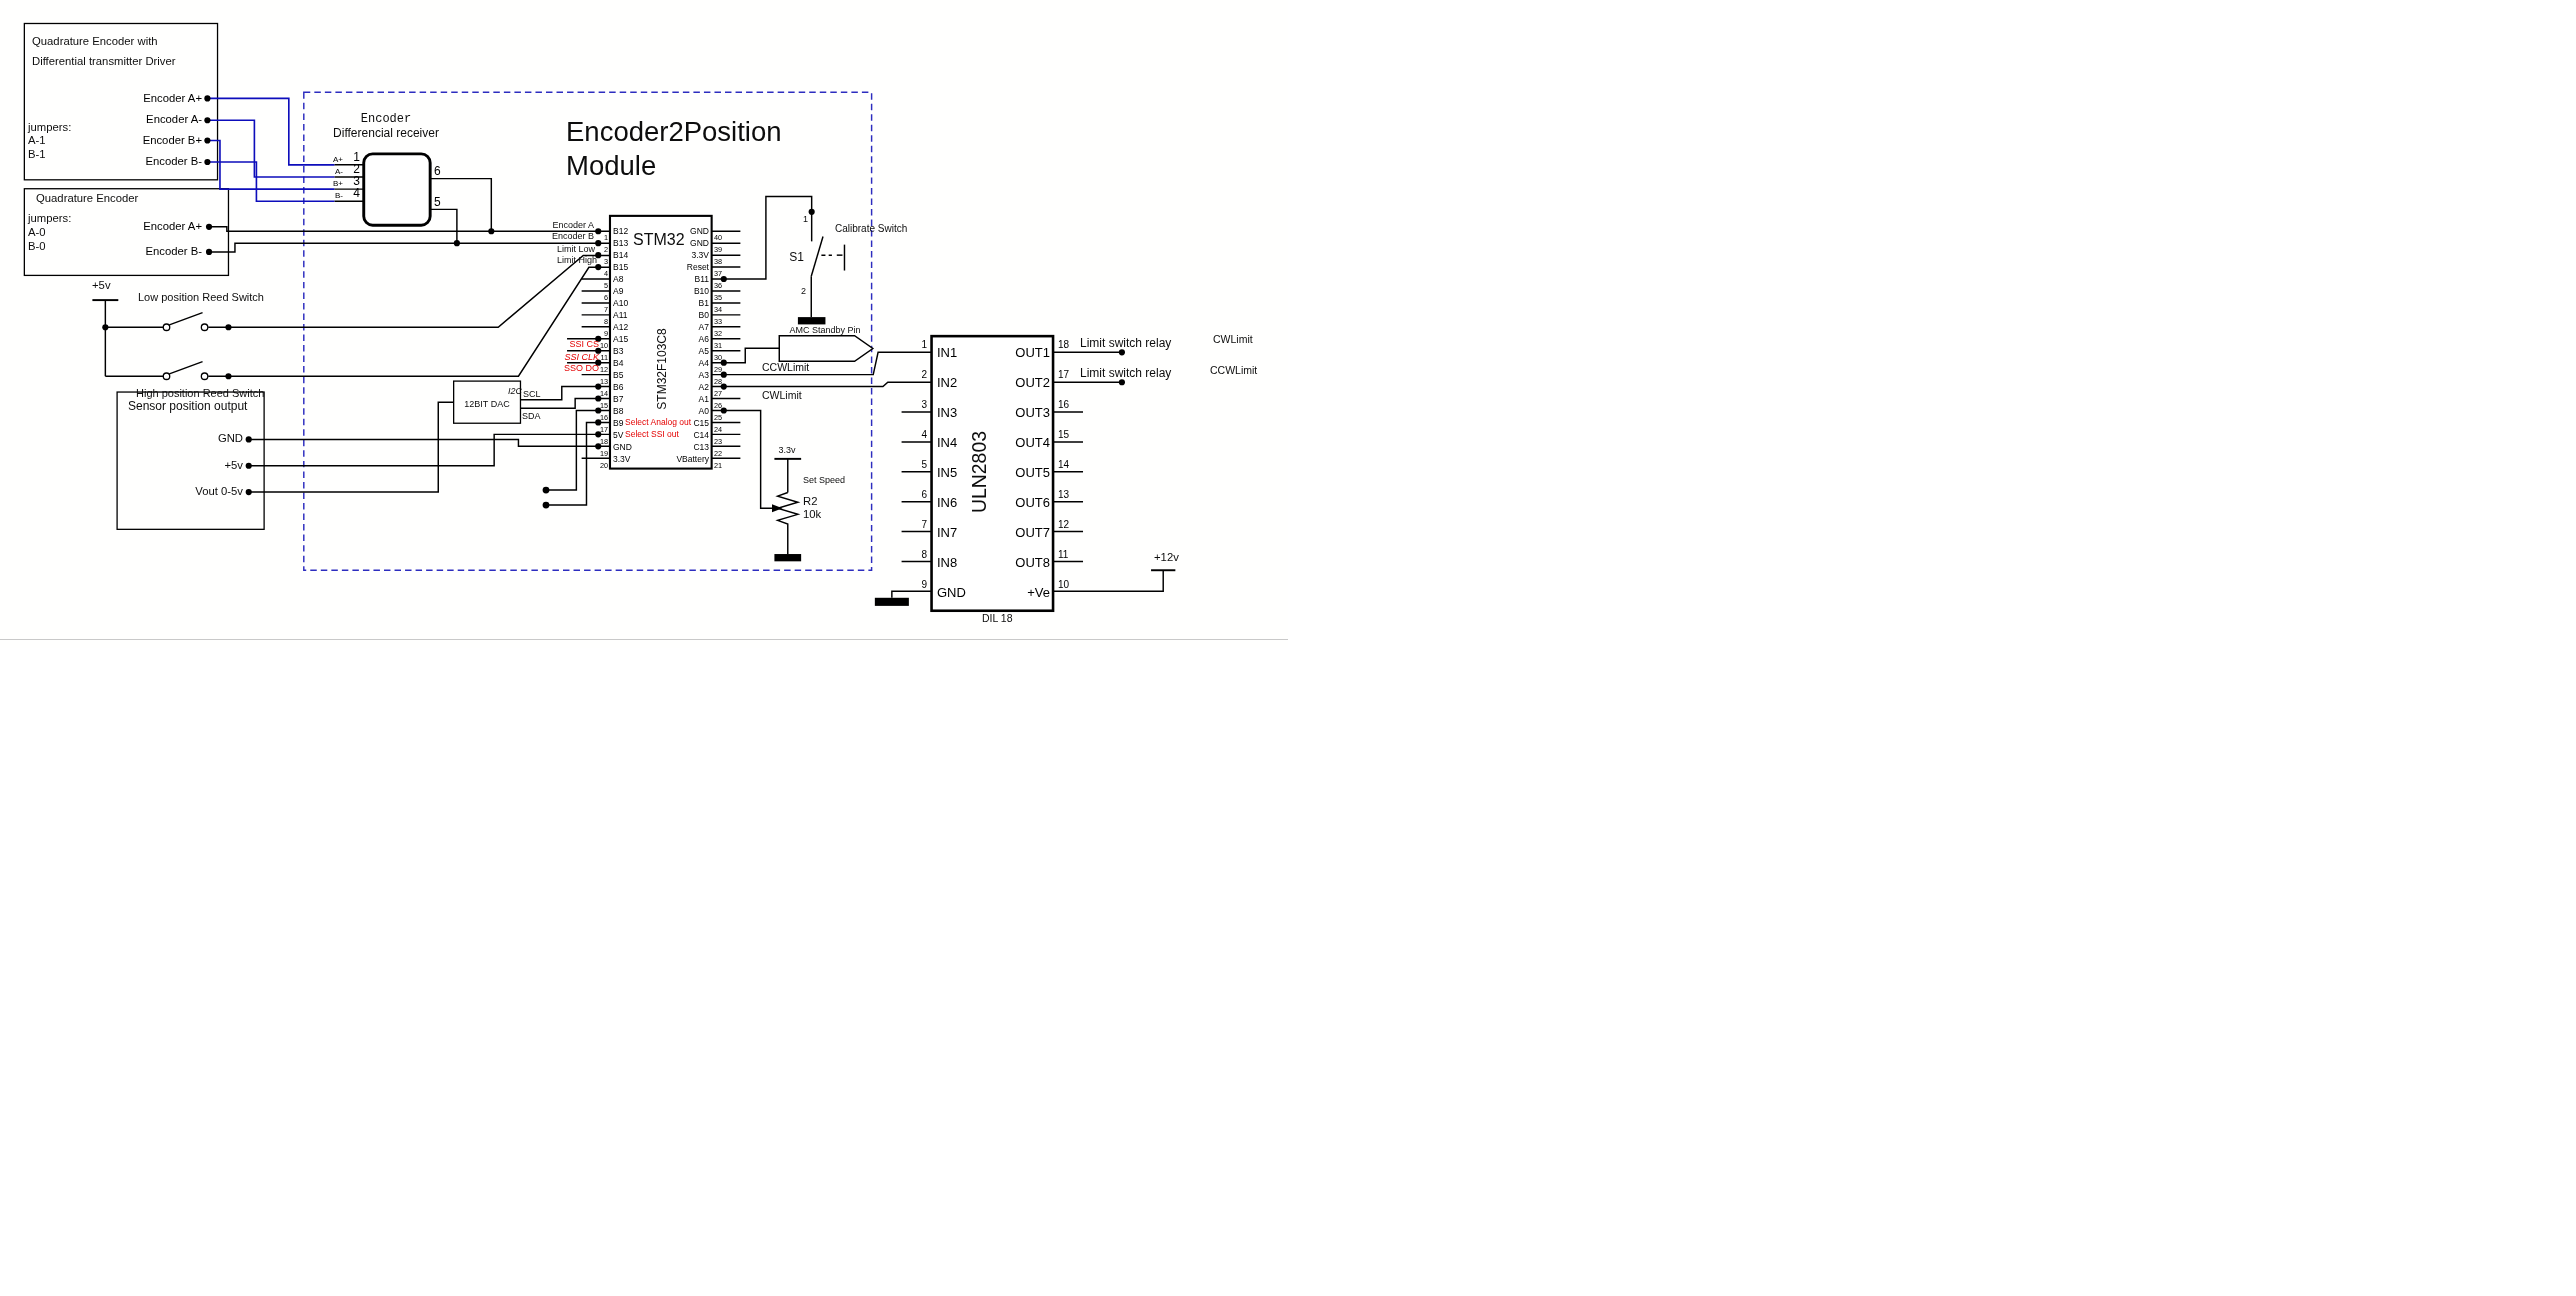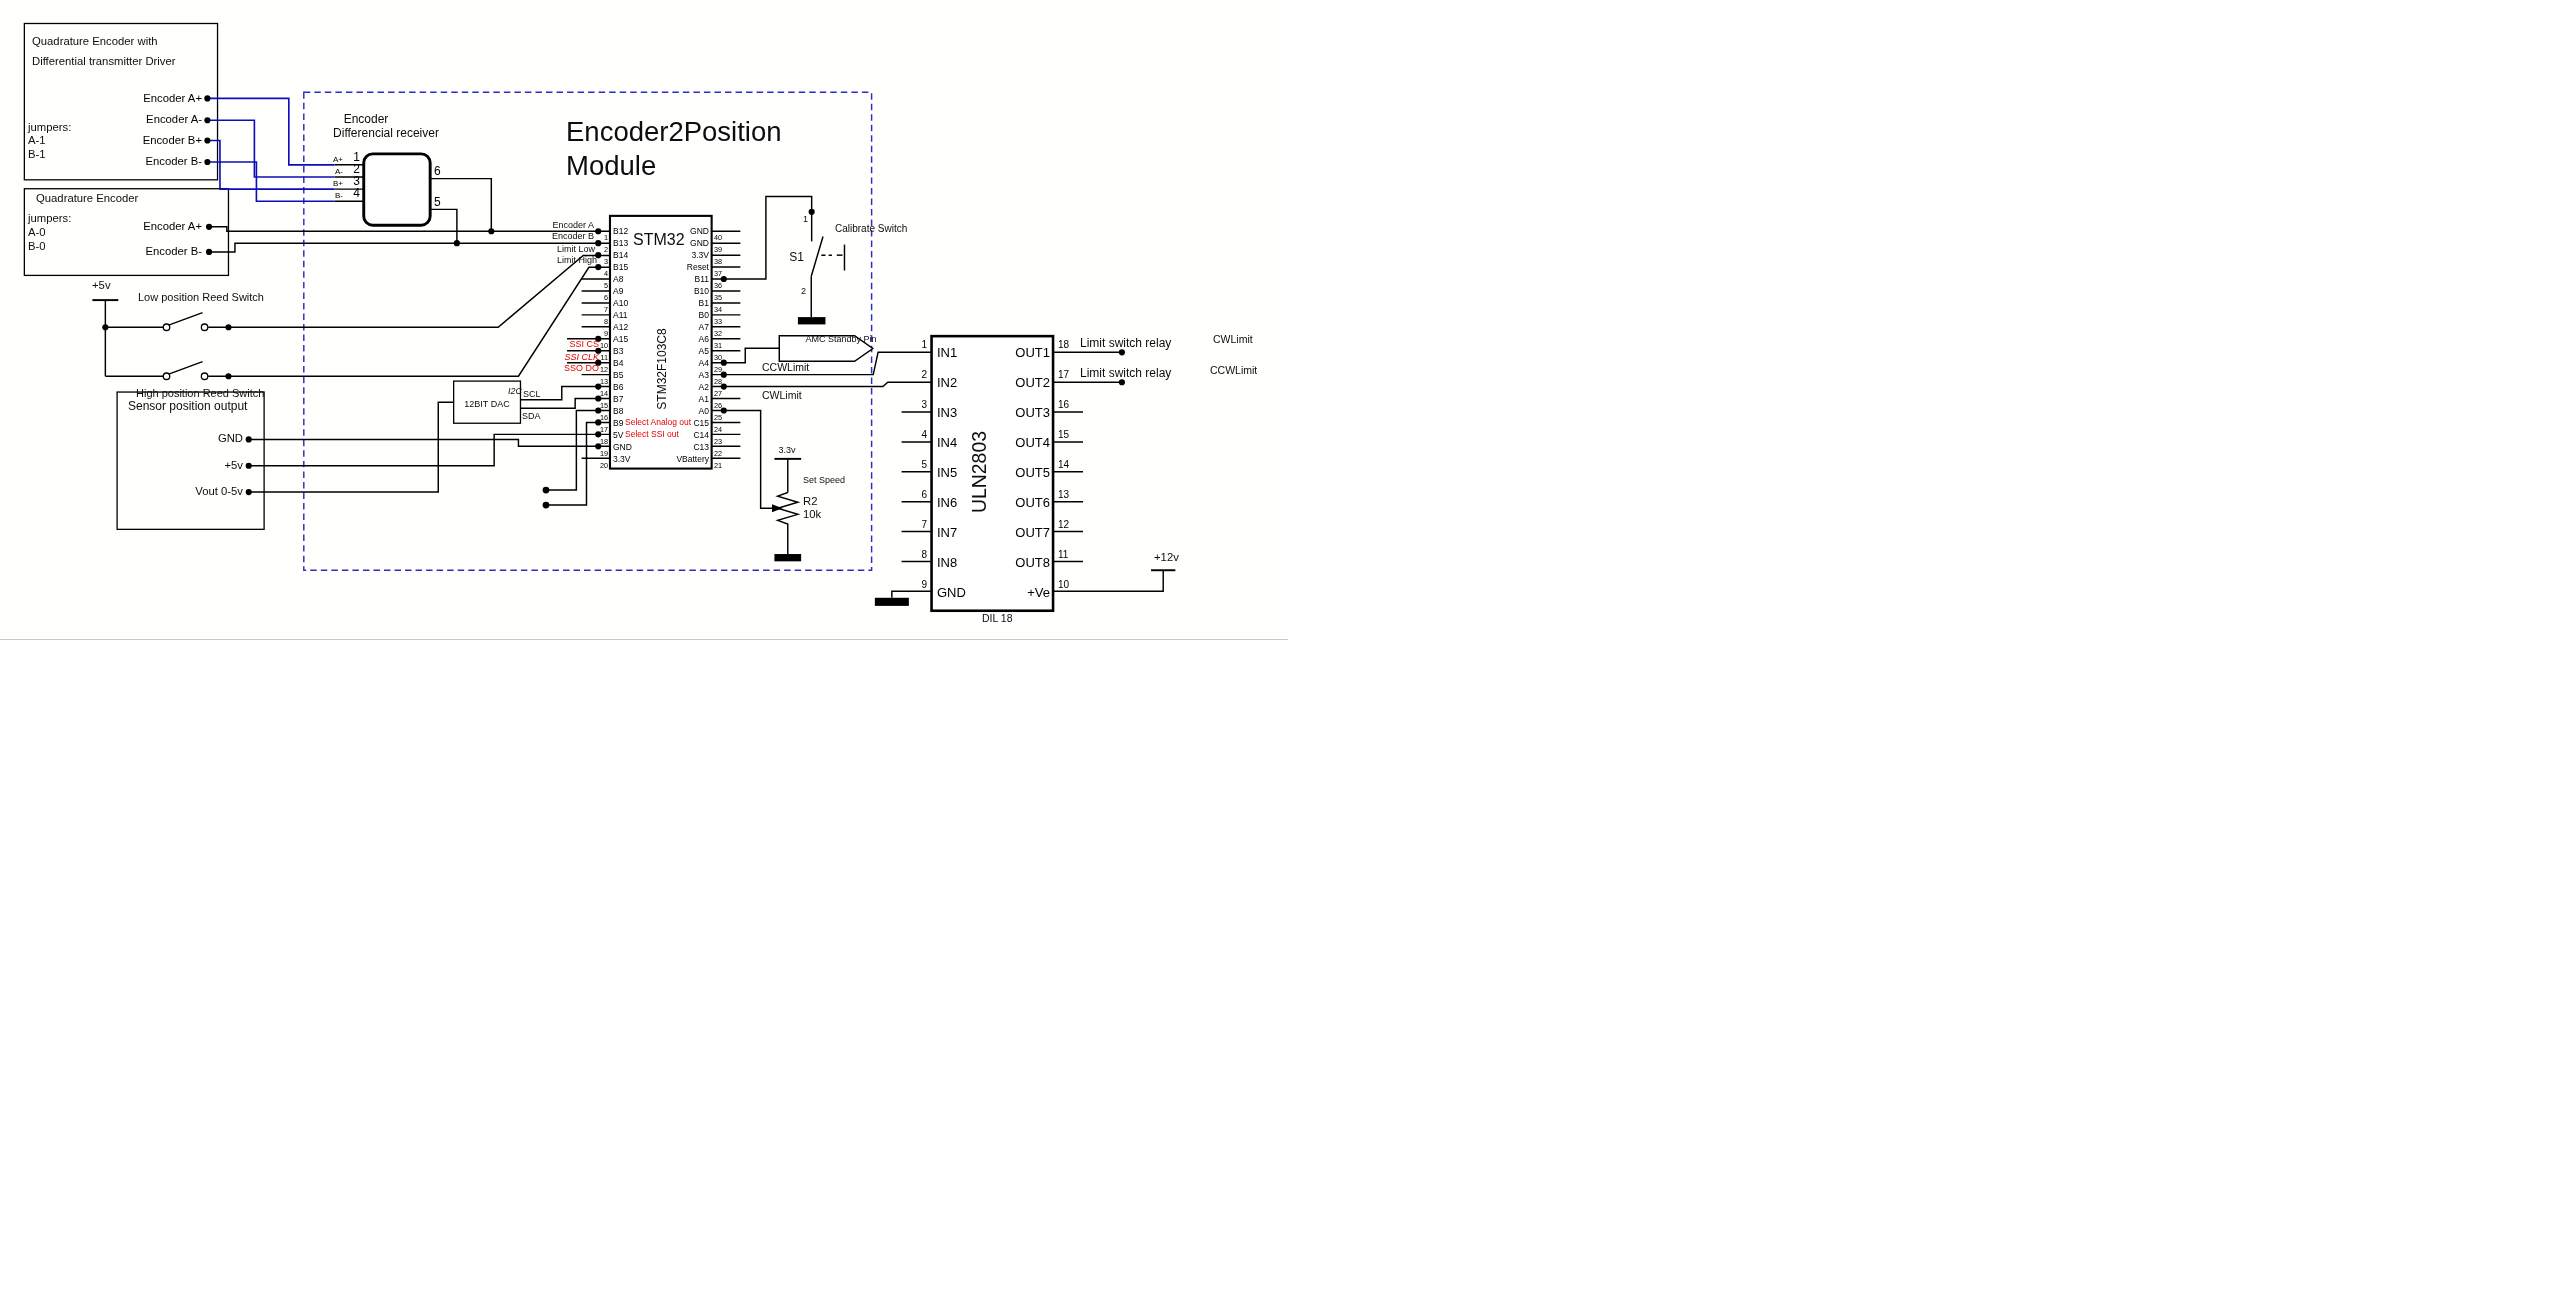--- a/index.html
+++ b/index.html
@@ -225,7 +225,7 @@
       </div>
     </div>
 
-  <div class="lbl fs15 ctr" style="left:366px;top:113px;">Encoder</div>
+  <div class="lbl fs15 ctr" style="left:386px;top:113px;font-family:Liberation Mono, monospace;">Encoder</div>
   <div class="lbl fs15 ctr" style="left:386px;top:127px;">Differencial receiver</div>
   <div class="rep rcv-left">
 

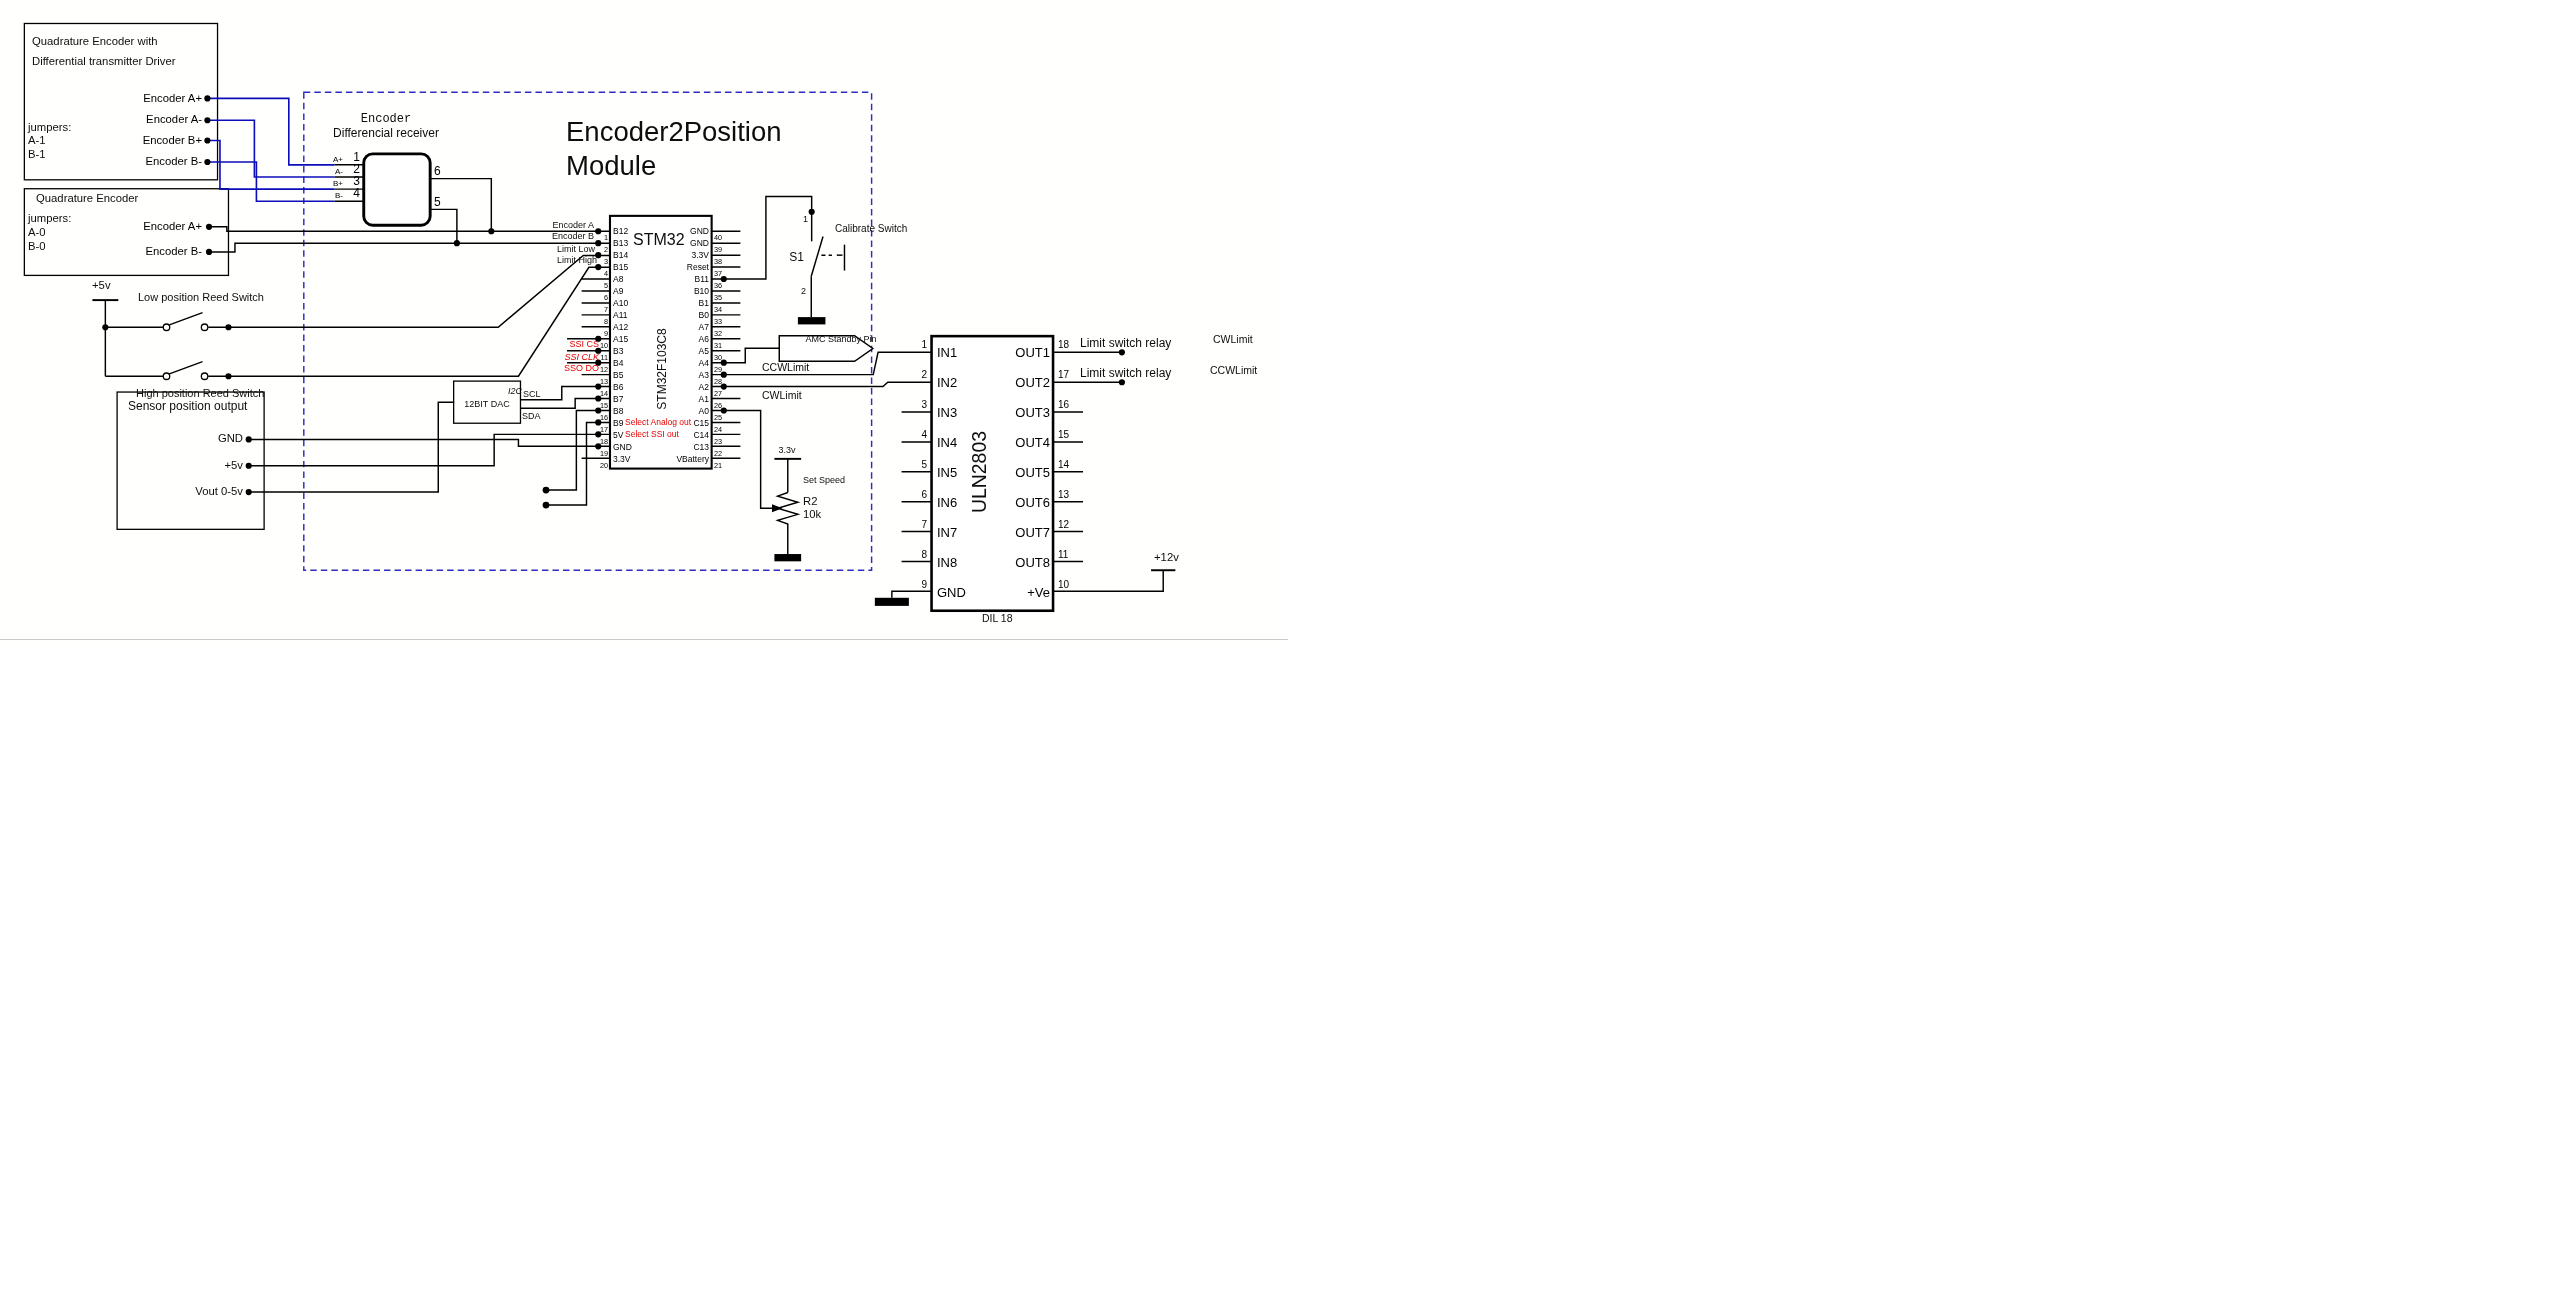--- a/index.html
+++ b/index.html
@@ -445,7 +445,7 @@
   <div class="lbl fs11" style="left:801px;top:287px;">2</div>
   <div class="lbl fs10" style="left:835px;top:224px;">Calibrate Switch</div>
 
-  <div class="lbl fs11" style="left:825px;top:340px;transform:translate(-50%,-50%);margin-left:16px;">AMC Standby Pin</div>
+  <div class="lbl fs11" style="left:825px;top:331px;transform:translate(-50%,-50%);">AMC Standby Pin</div>
 
   <div class="lbl fs13" style="left:762px;top:362px;">CCWLimit</div>
   <div class="lbl fs13" style="left:762px;top:390px;">CWLimit</div>

